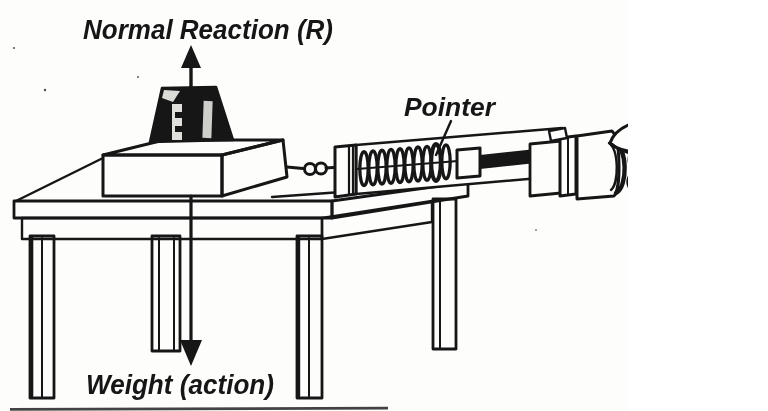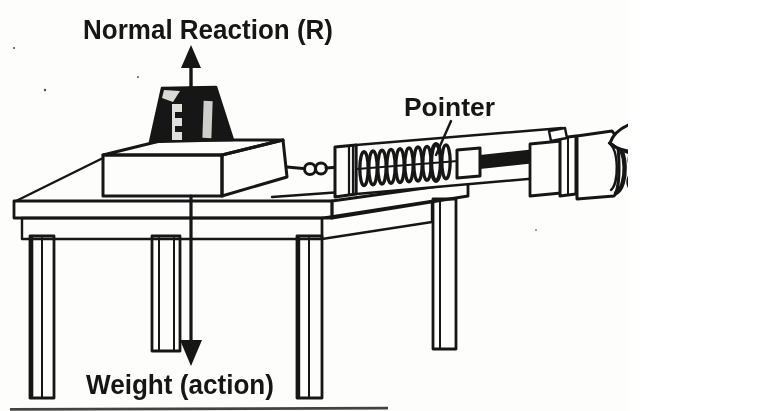--- a/index.html
+++ b/index.html
@@ -11,7 +11,7 @@
   html,body{margin:0;padding:0;background:#ffffff;}
   .stage{
     position:relative;width:628px;height:411px;background:var(--paper);
-    font-family:"Liberation Sans", sans-serif;overflow:hidden;
+    font-family:"Liberation Sans", sans-serif;overflow:hidden;font-style:italic;
   }
   svg{display:block}
   .s{stroke:var(--ink);stroke-linecap:round;stroke-linejoin:round;fill:none}

